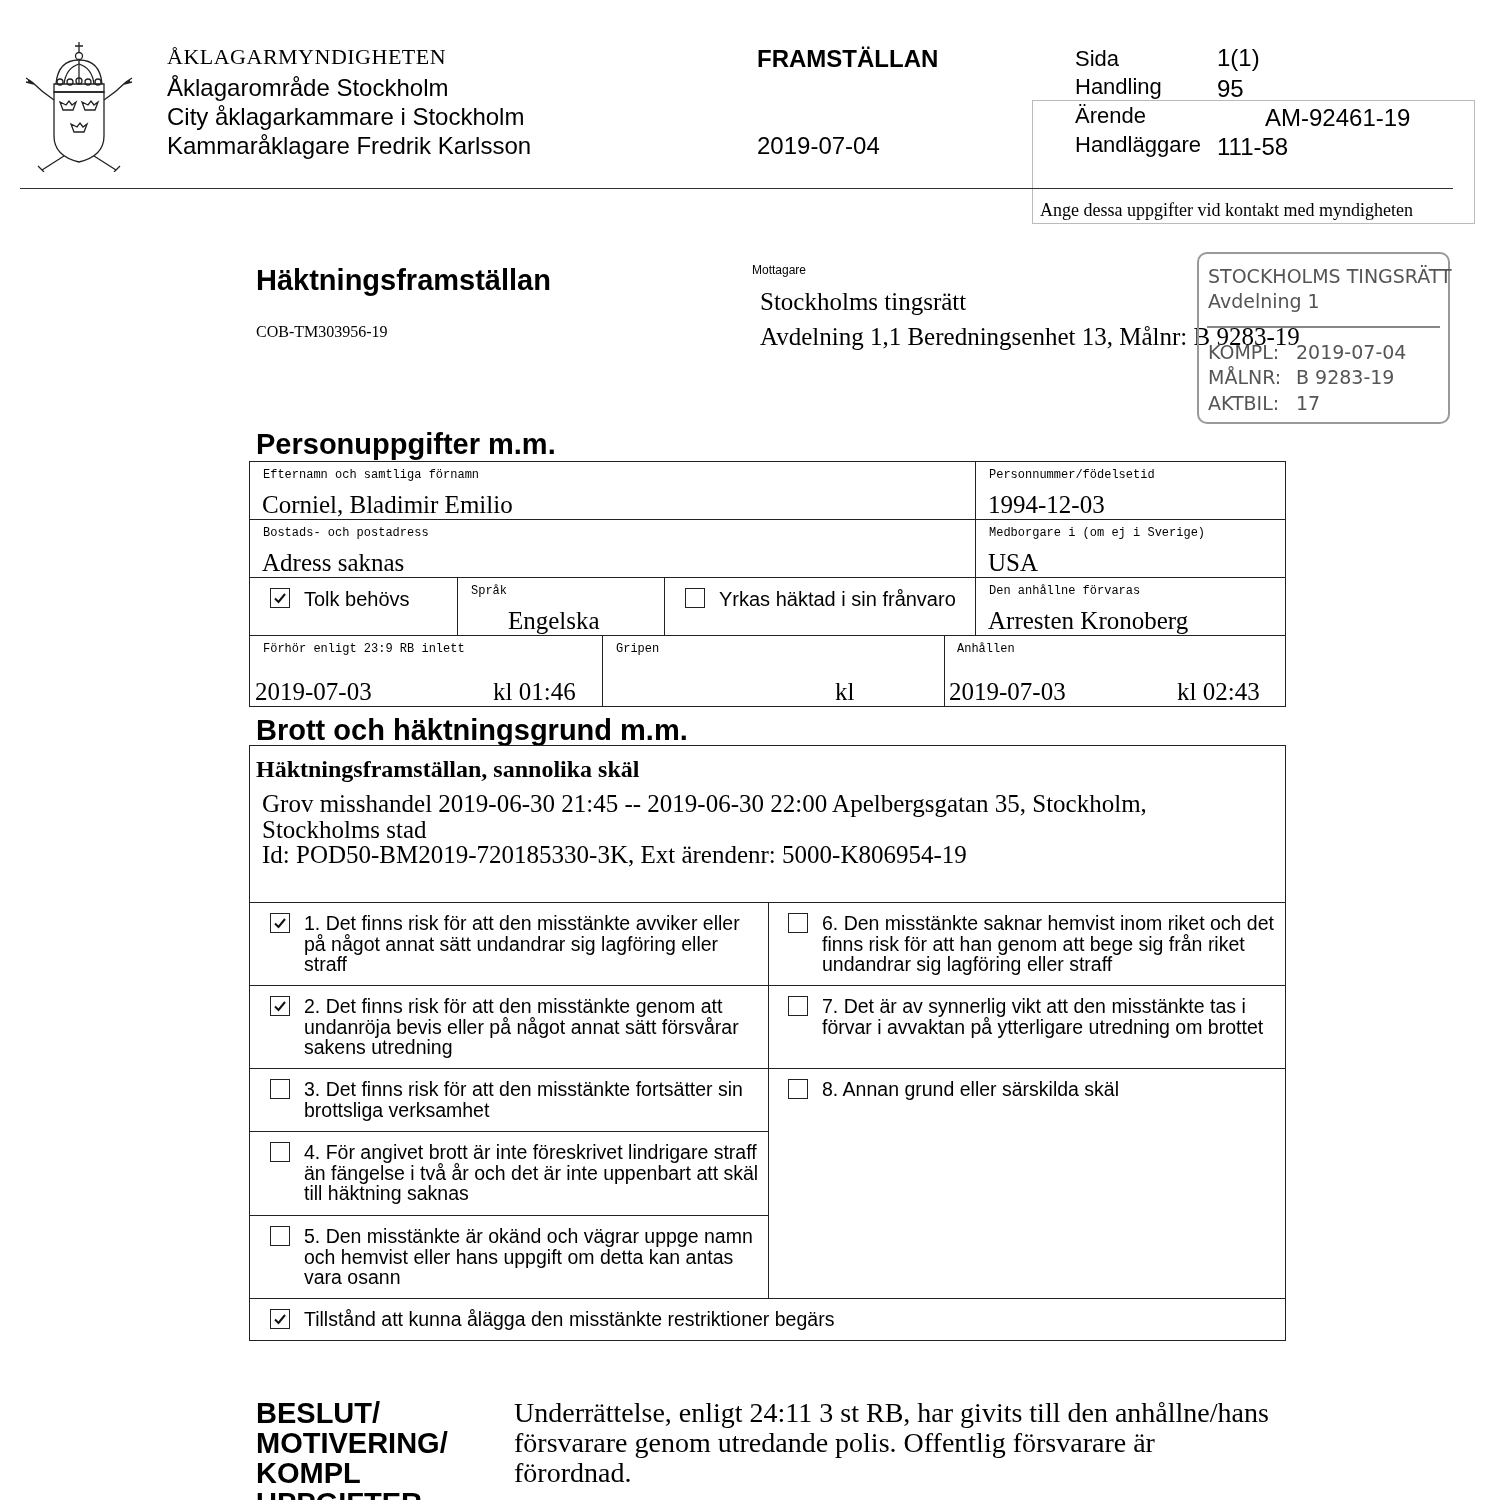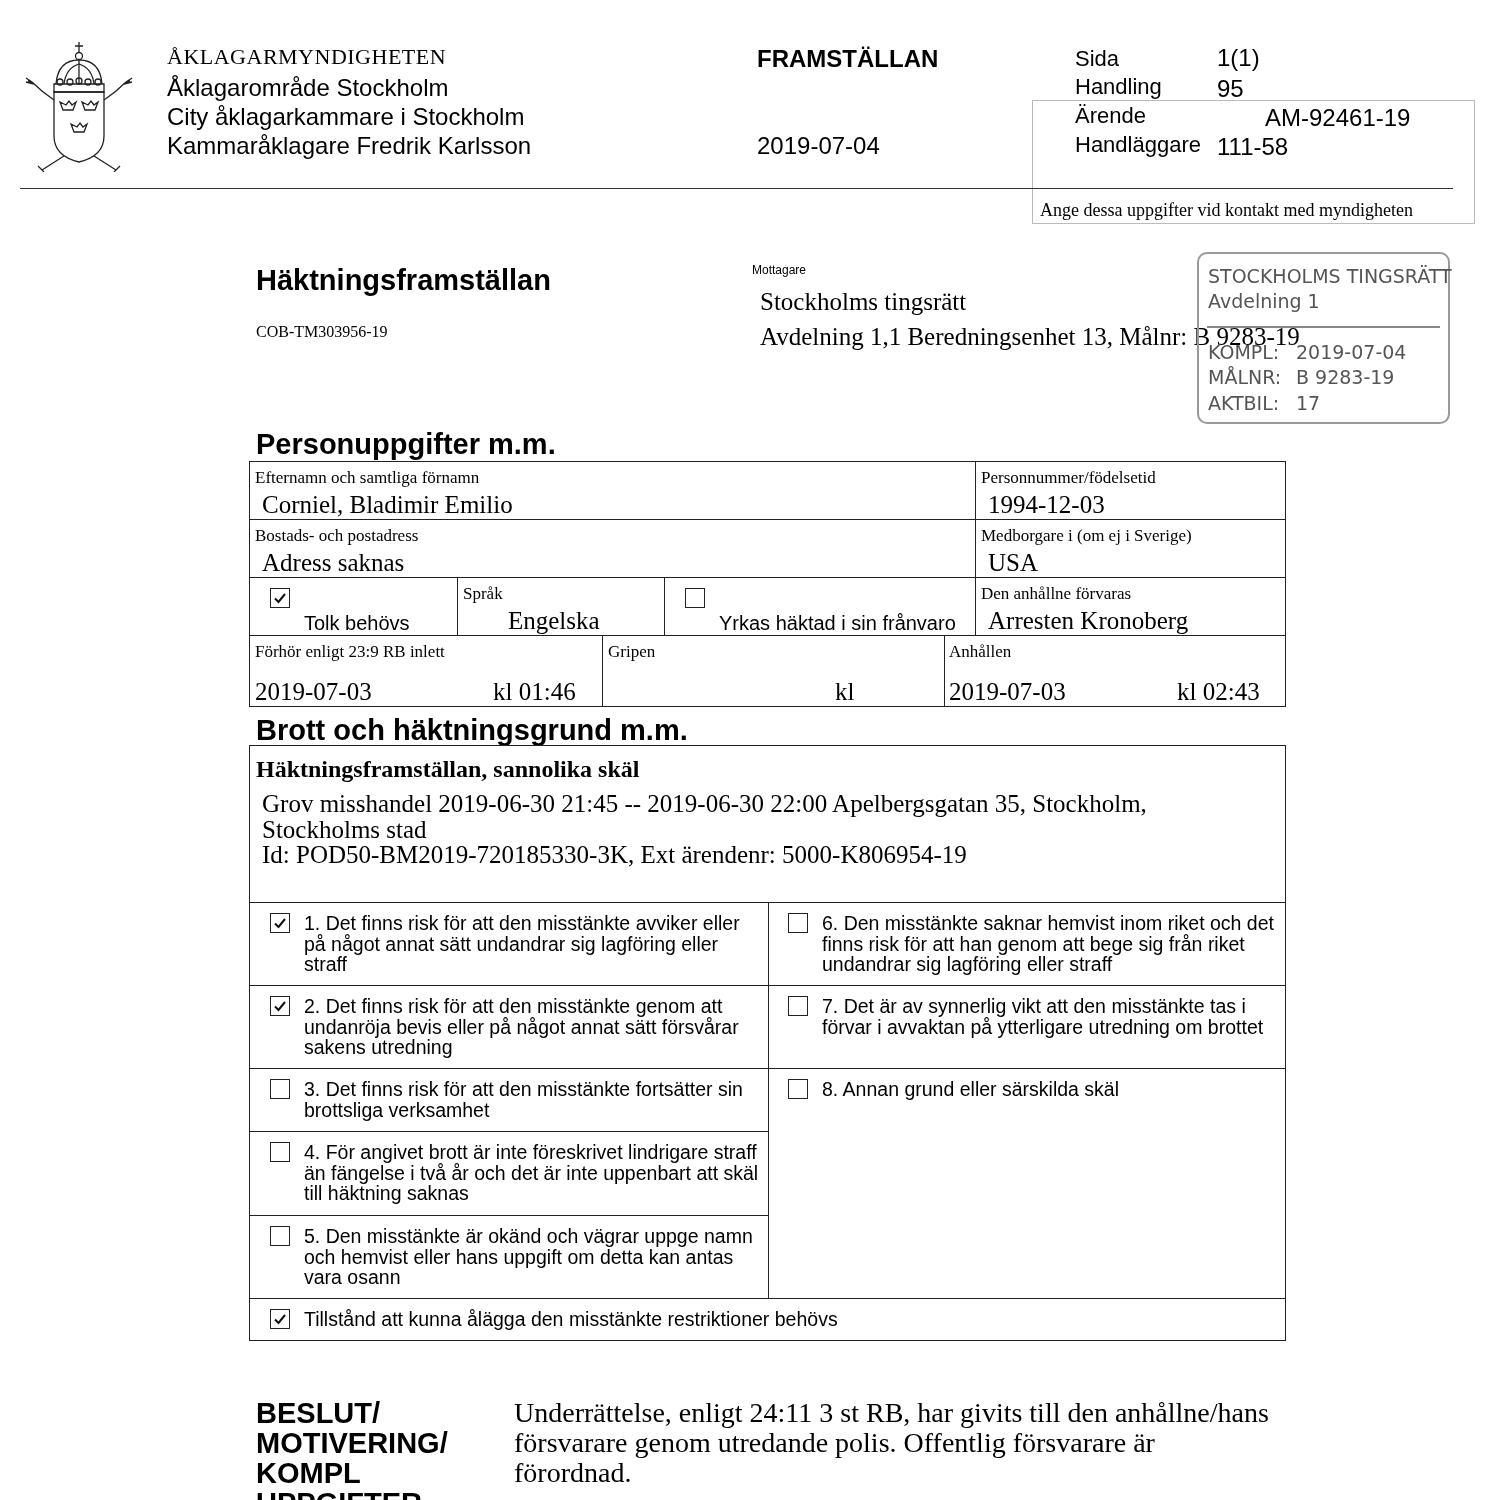--- a/index.html
+++ b/index.html
@@ -37,7 +37,7 @@
 
   
   .box { border:1.5px solid #222; box-sizing:border-box; }
-  .lbl { font-size:17px; font-family:Liberation Serif, serif; }
+  .lbl { font-size:12px; font-family:Liberation Mono, monospace;margin-left:8px; }
   .val { font-size:25px; font-family:"Liberation Serif", serif; }
   .chk { width:20px; height:20px; border:1.5px solid #222; box-sizing:border-box; display:flex; align-items:center; justify-content:center; background:#fff; }
   .chk svg { width:14px; height:14px; }

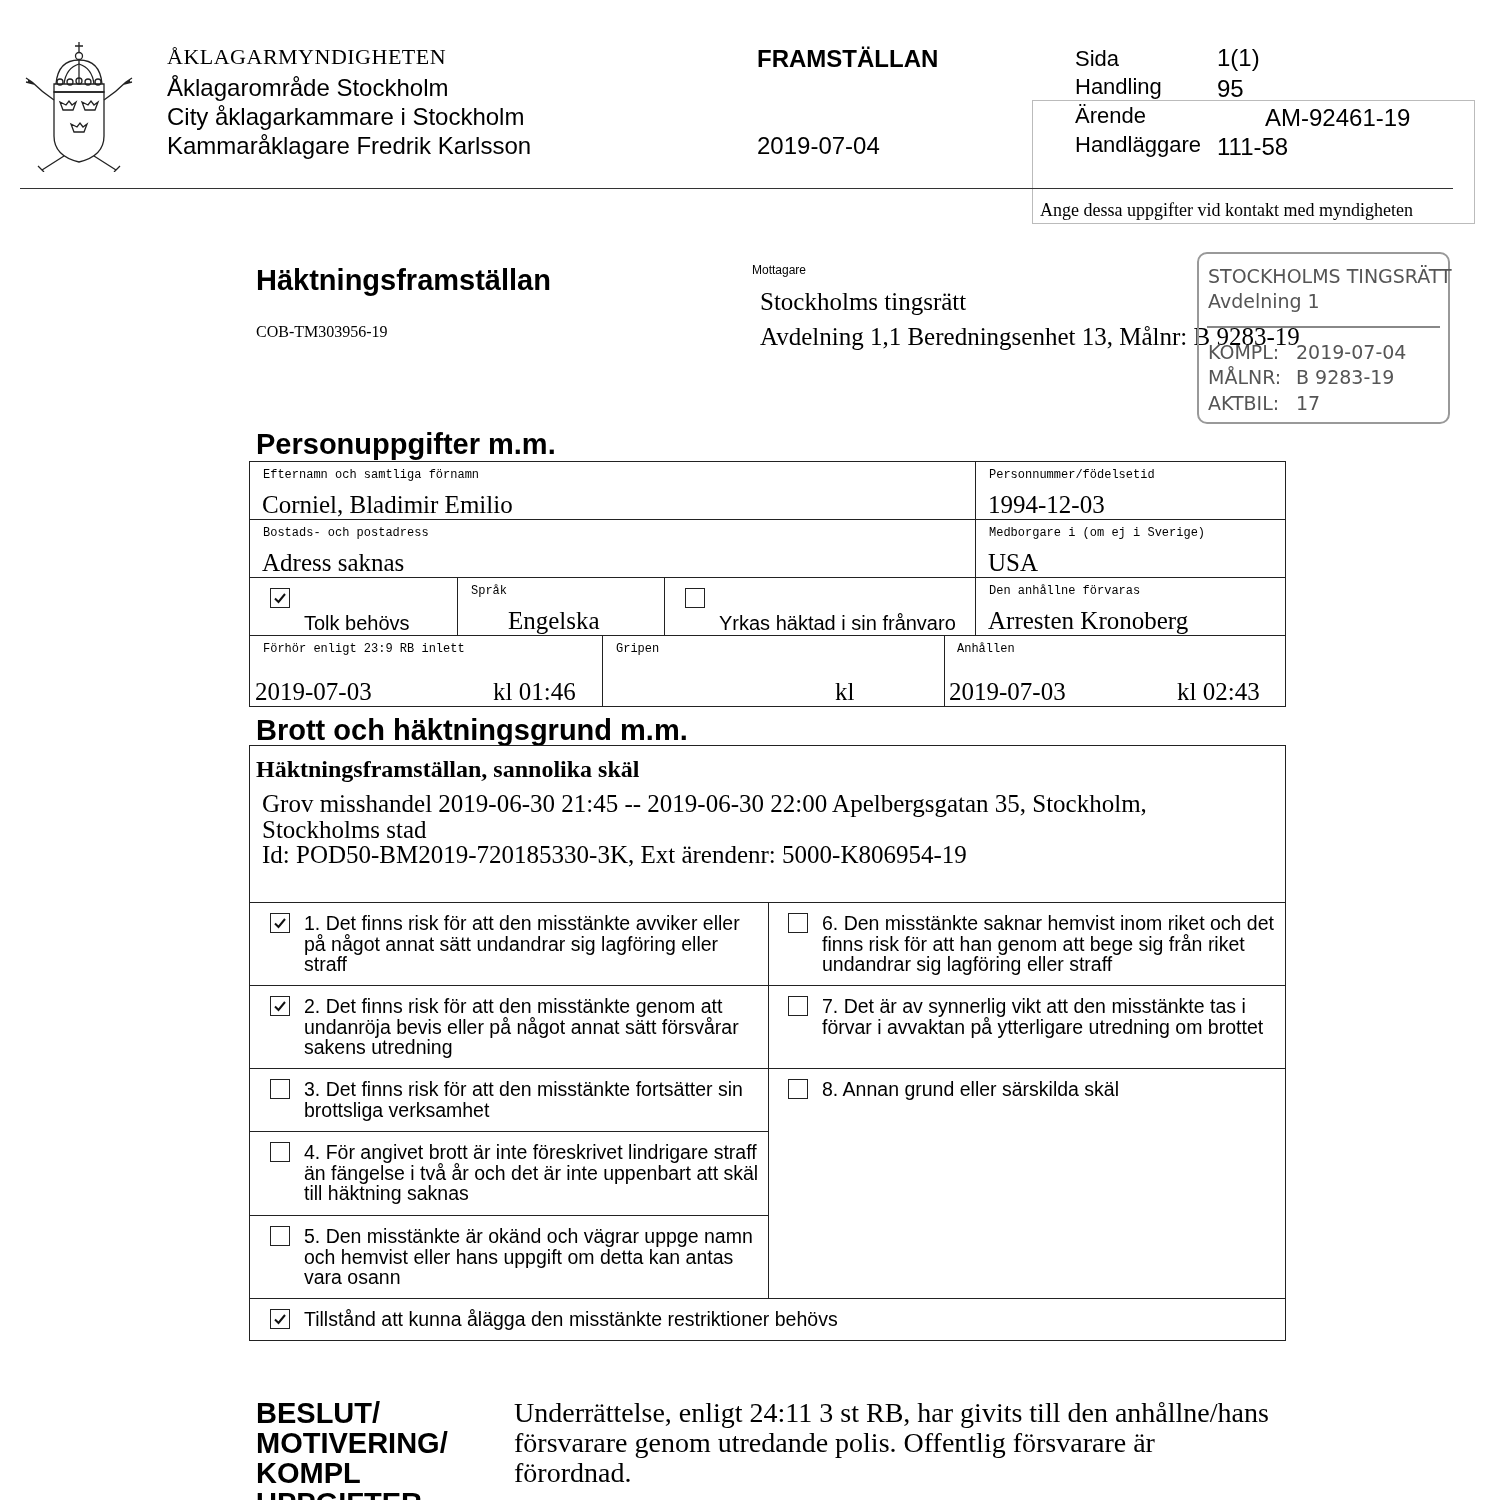--- a/index.html
+++ b/index.html
@@ -41,7 +41,7 @@
   .val { font-size:25px; font-family:"Liberation Serif", serif; }
   .chk { width:20px; height:20px; border:1.5px solid #222; box-sizing:border-box; display:flex; align-items:center; justify-content:center; background:#fff; }
   .chk svg { width:14px; height:14px; }
-  .cbtext { font-size:20px; line-height:20px;margin-top:24px; }
+  .cbtext { font-size:20px; line-height:20px; }
   .ground-text { font-size:19.5px; line-height:20.5px; }
 
   .beslut-h { left:256px; top:1398px; font-size:29px; font-weight:bold; line-height:30px; }

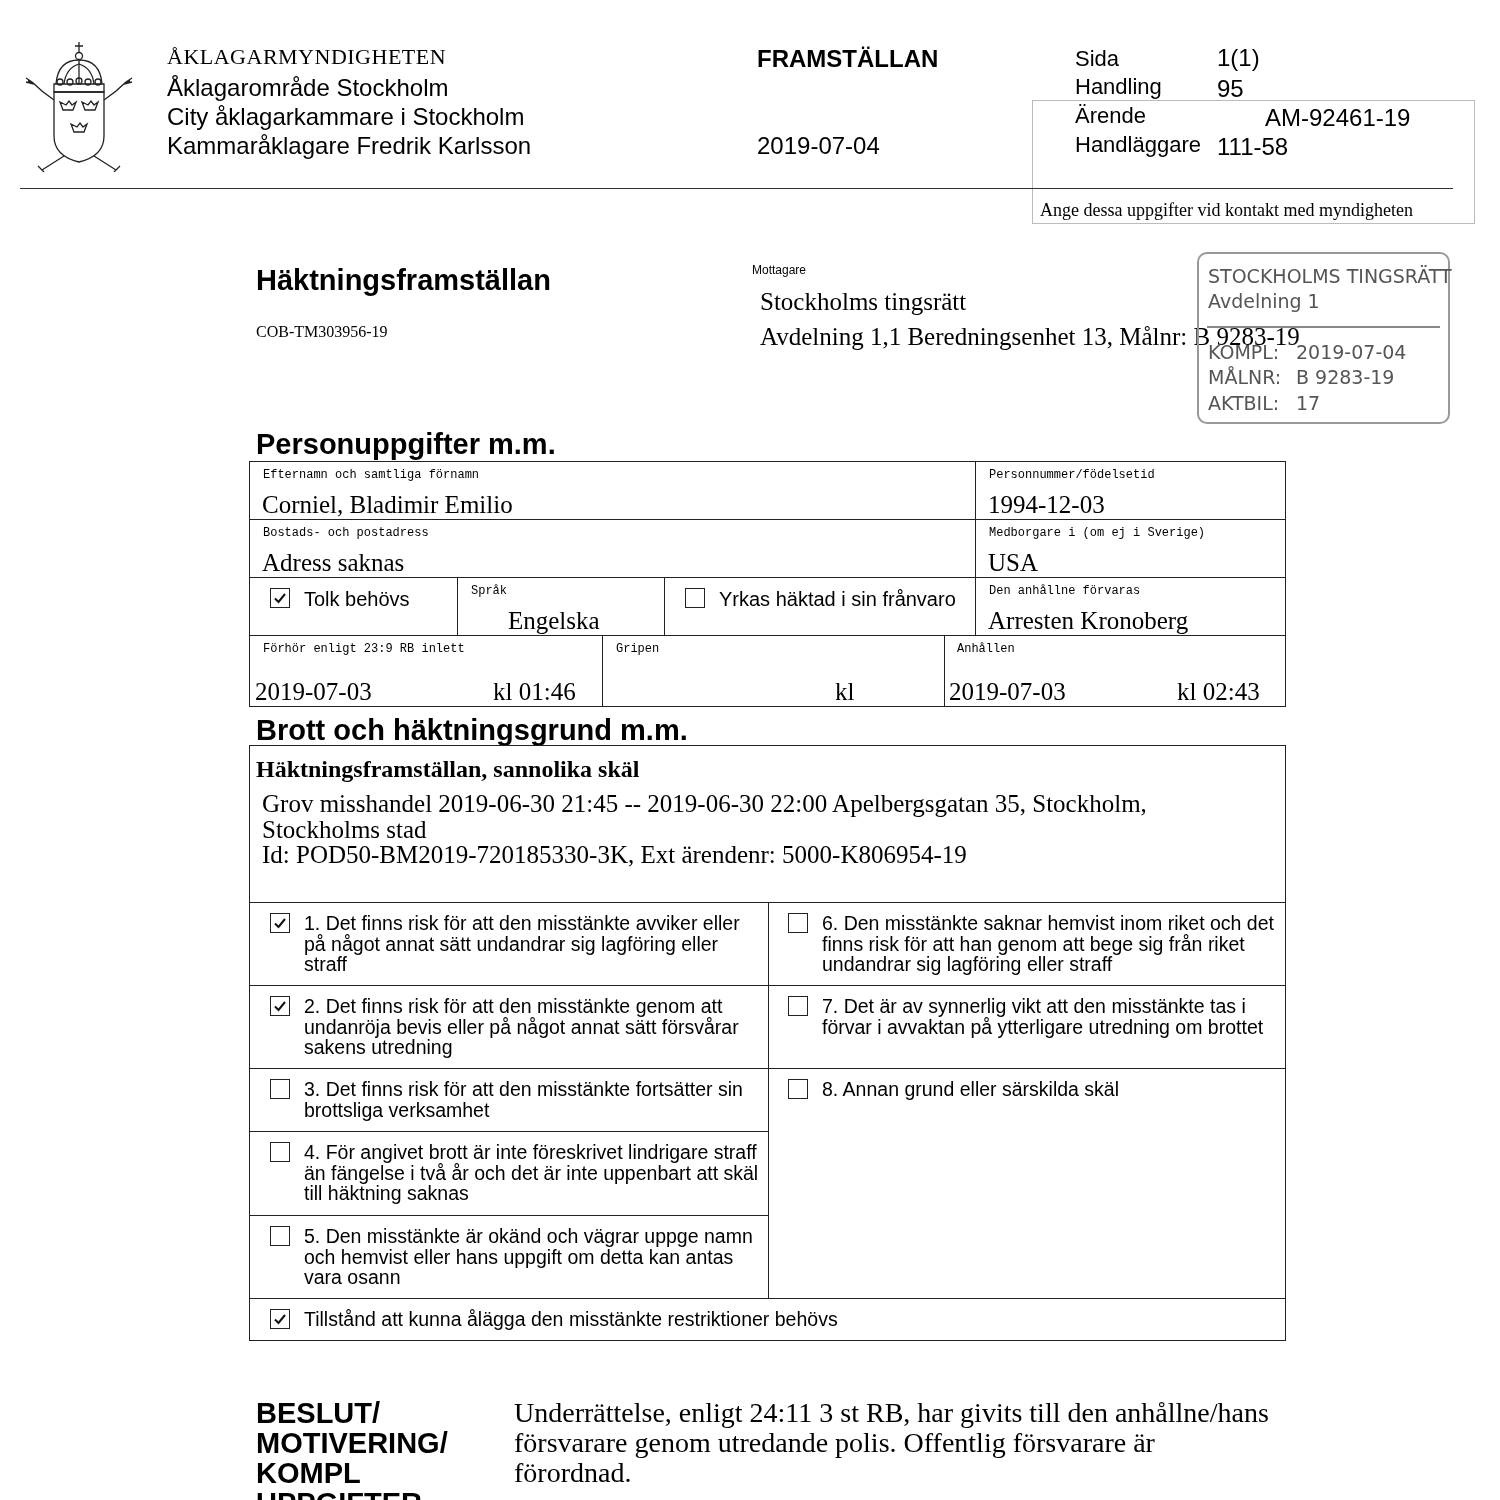--- a/index.html
+++ b/index.html
@@ -224,7 +224,7 @@
       <path d="M2 7.5 L5.5 11 L12 3" stroke="#111" stroke-width="2" fill="none"></path>
     </svg>
 </div>
-<div class="abs ground-text" style="left:304px; top:1309px;">Tillstånd att kunna ålägga den misstänkte restriktioner behövs</div>
+<div class="abs ground-text" style="left:304px; top:1309px;">Tillstånd att kunna ålägga den misstänkte restriktioner begärs</div>
 
 <div class="abs beslut-h">
   <div>BESLUT/</div>

